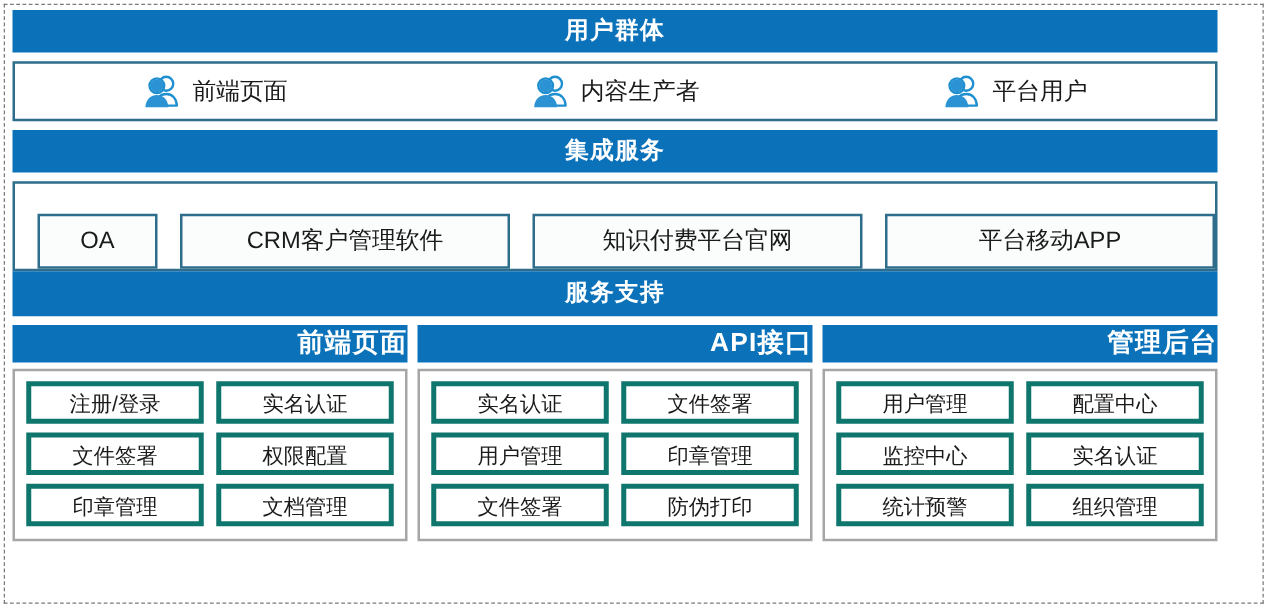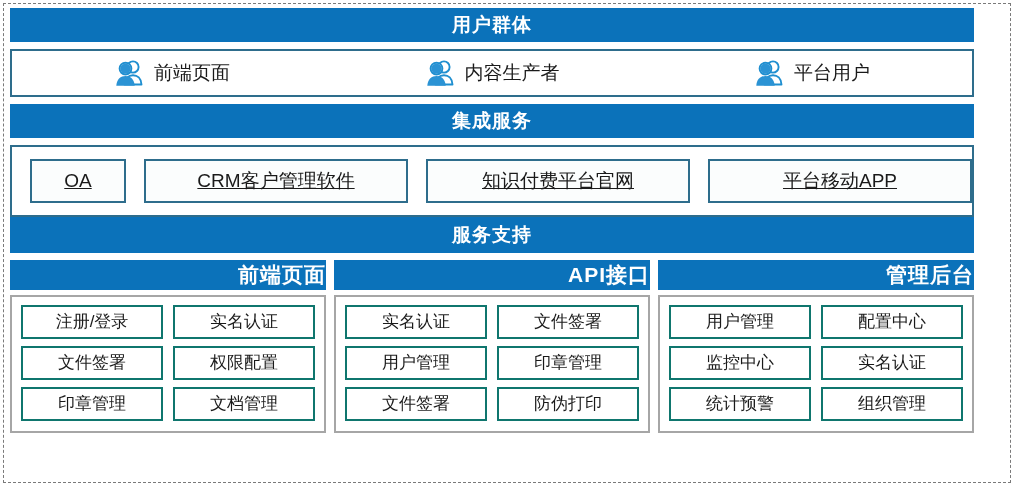--- a/index.html
+++ b/index.html
@@ -96,10 +96,9 @@
     background: #ffffff;
     box-sizing: border-box;
     display: flex;
-    align-items: center;
+    align-items: flex-end;
     padding: 0 18px;
     gap: 18px;
-    text-decoration: underline;
   }
   .int-box {
     border: 2px solid #2e6d8c;

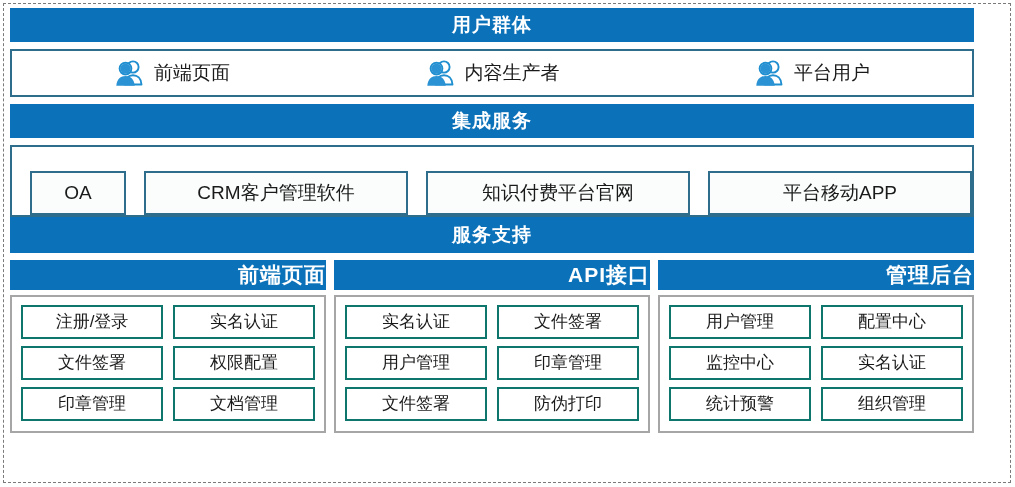--- a/index.html
+++ b/index.html
@@ -158,7 +158,7 @@
   }
   .chip {
     flex: 1 1 0;
-    border: 2px solid #0f766e;
+    border: 4px solid #0f766e;
     background: #ffffff;
     height: 34px;
     line-height: 30px;

